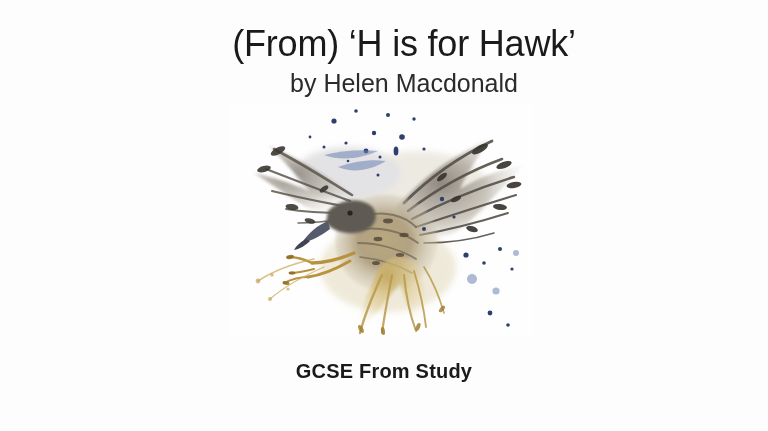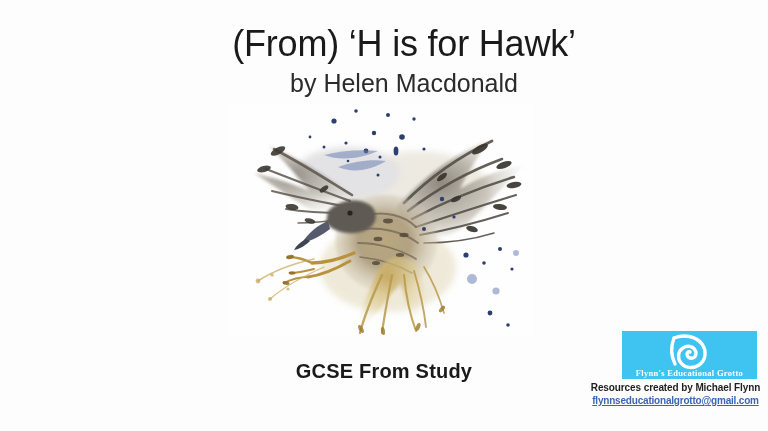--- a/index.html
+++ b/index.html
@@ -334,19 +334,6 @@
     <span class="caption-text">GCSE From Study</span>
   </div>
 
-  <div class="branding">
-    <div class="logo-box">
-      <svg viewBox="0 0 48 40" xmlns="http://www.w3.org/2000/svg" aria-hidden="true">
-        <path d="M10 6 C20 2 32 4 38 12 C43 19 42 28 35 33 C29 37 21 36 17 31
-                 C13 26 14 19 19 16 C23 13 29 14 31 18 C33 21 32 25 29 26
-                 C26 27 23 25 23 22 C23 20 25 19 26 20" fill="none" stroke="#ffffff" stroke-width="3.4" stroke-linecap="round" stroke-linejoin="round"></path>
-        <path d="M10 6 C7 14 7 24 11 32" fill="none" stroke="#ffffff" stroke-width="3.4" stroke-linecap="round"></path>
-      </svg>
-      <div class="logo-caption">Flynn's Educational Grotto</div>
-    </div>
-    <div class="credit-line">Resources created by Michael Flynn</div>
-    <div class="email-line">flynnseducationalgrotto@gmail.com</div>
-  </div>
 
 </div>
 

